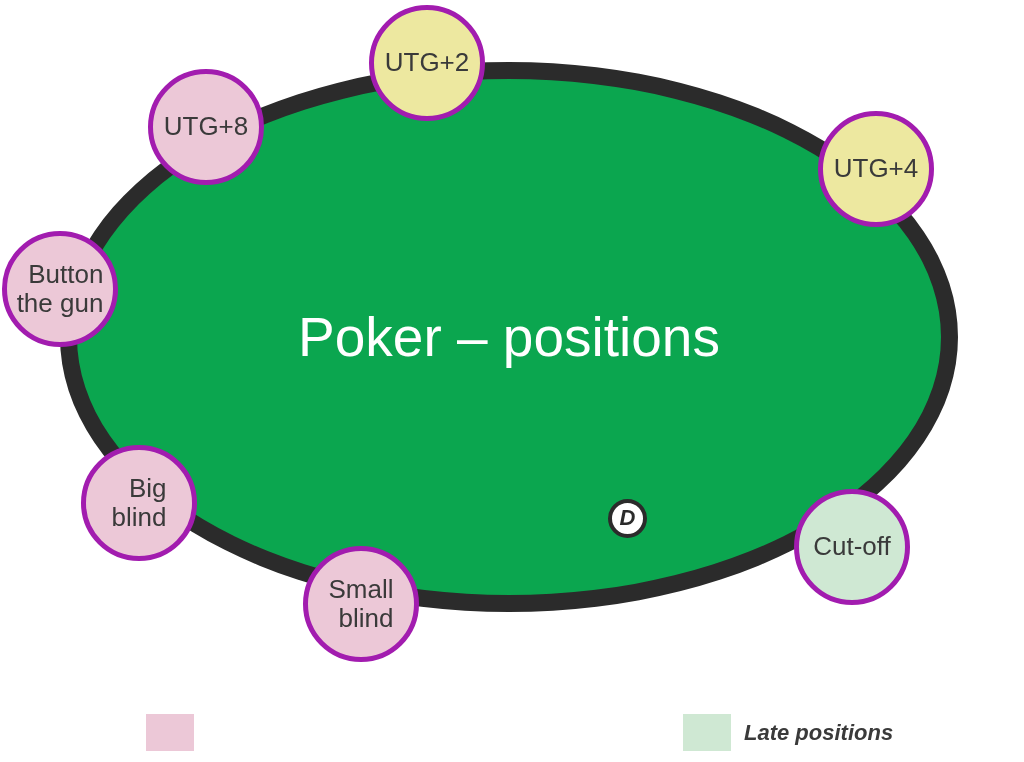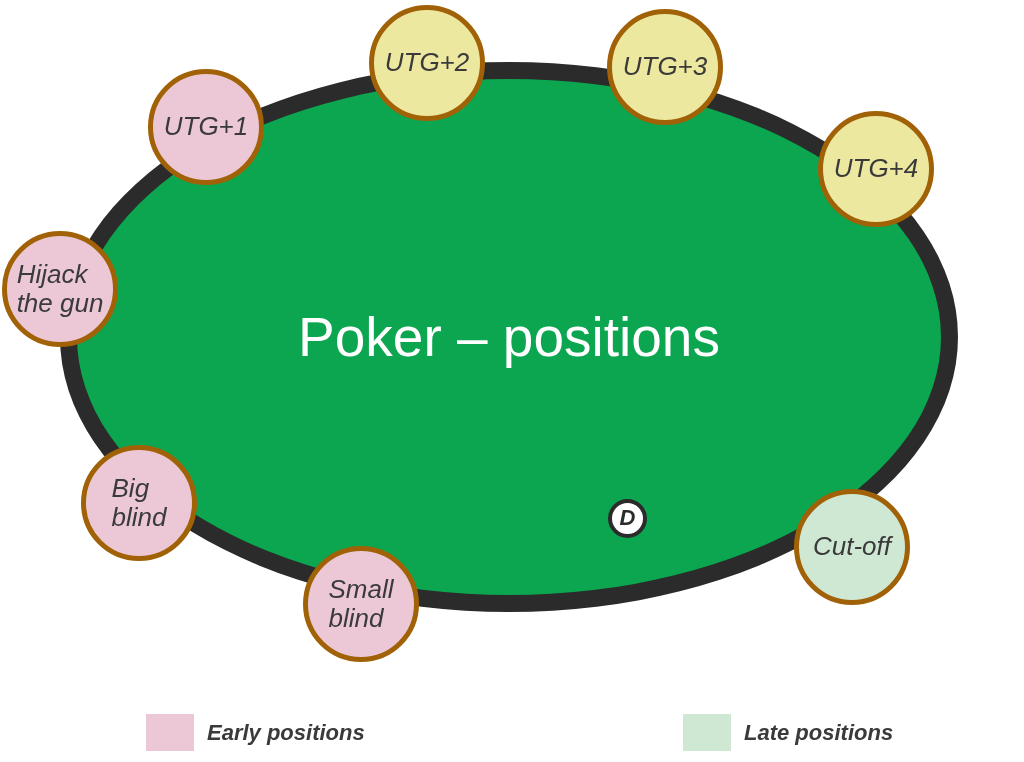--- a/index.html
+++ b/index.html
@@ -30,13 +30,12 @@
   .seat {
     position: absolute;
     width: 116px; height: 116px;
-    border: 5px solid #a16207;
+    border: 5px solid #a21caf;
     border-radius: 50%;
     display: flex;
     align-items: center;
     justify-content: center;
-    text-align: left;
-    font-style: italic;
+    text-align: right;
     font-size: 26px;
     line-height: 1.12;
     color: #3A3A3A;

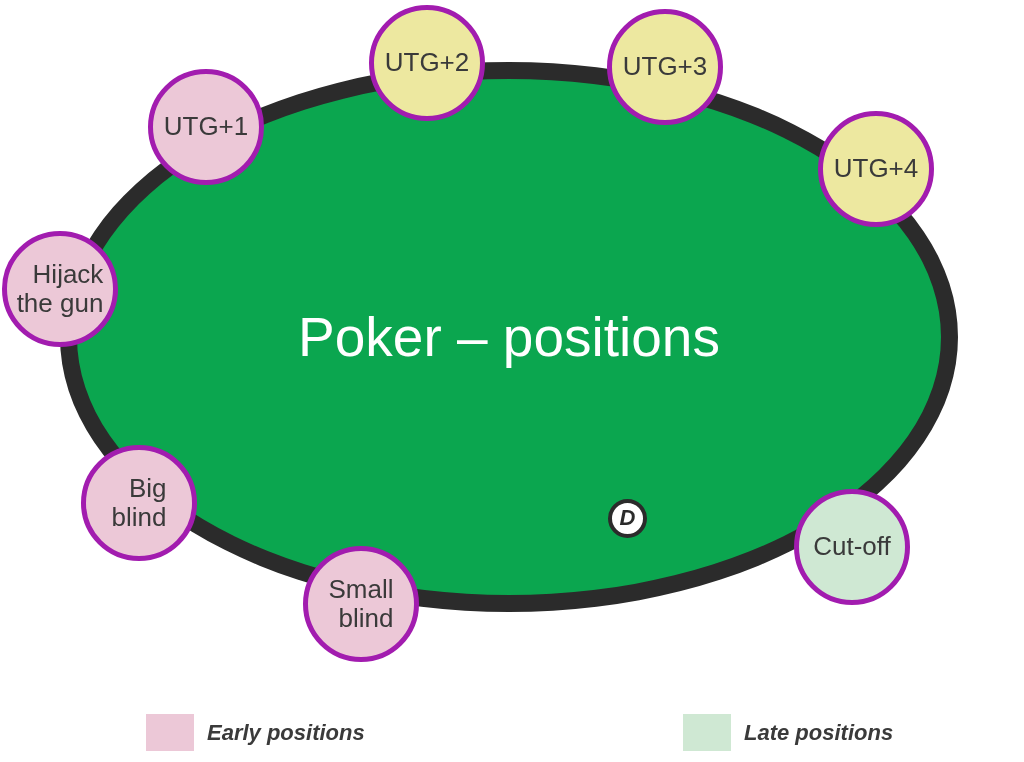--- a/index.html
+++ b/index.html
@@ -100,7 +100,6 @@
 the gun</span></div>
   <div class="seat early" style="left:148px; top:69px;"><span>UTG+1</span></div>
   <div class="seat middle" style="left:369px; top:5px;"><span>UTG+2</span></div>
-  <div class="seat middle" style="left:607px; top:9px;"><span>UTG+3</span></div>
   <div class="seat middle" style="left:818px; top:111px;"><span>UTG+4</span></div>
   <div class="seat late" style="left:794px; top:489px;"><span>Cut-off</span></div>
   <div class="seat early" style="left:303px; top:546px;"><span>Small

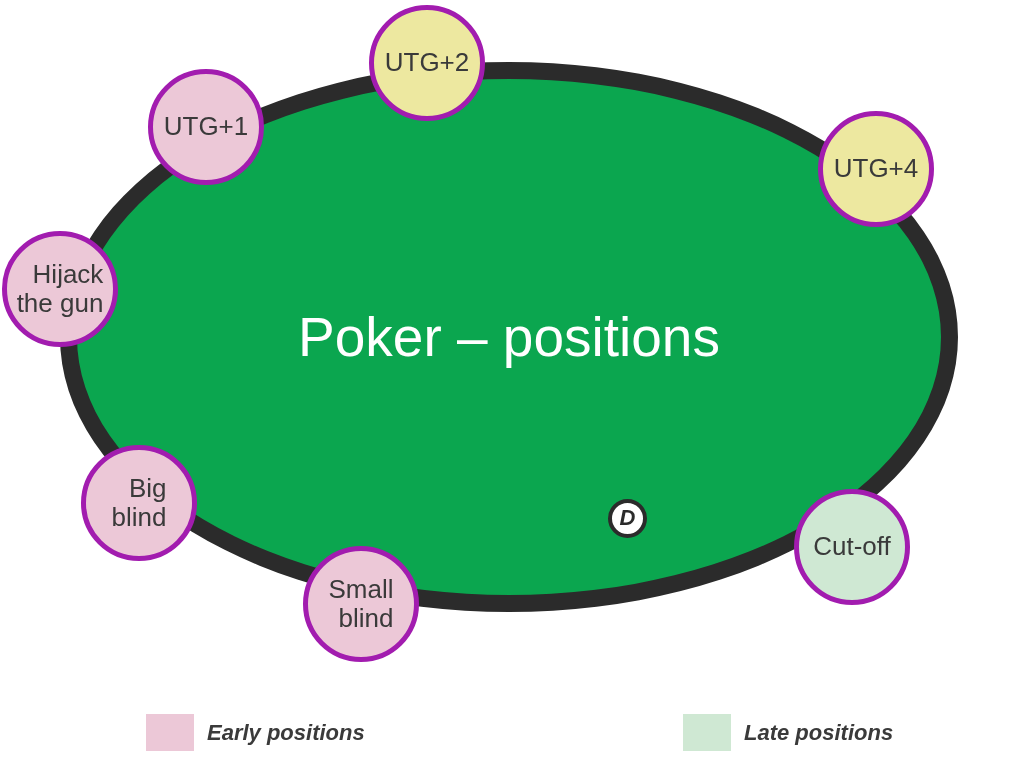--- a/index.html
+++ b/index.html
@@ -98,7 +98,7 @@
 
   <div class="seat early" style="left:2px;   top:231px;"><span>Hijack
 the gun</span></div>
-  <div class="seat early" style="left:148px; top:69px;"><span>UTG+1</span></div>
+  <div class="seat early" style="left:148px; top:69px;"><span>UTG+8</span></div>
   <div class="seat middle" style="left:369px; top:5px;"><span>UTG+2</span></div>
   <div class="seat middle" style="left:818px; top:111px;"><span>UTG+4</span></div>
   <div class="seat late" style="left:794px; top:489px;"><span>Cut-off</span></div>

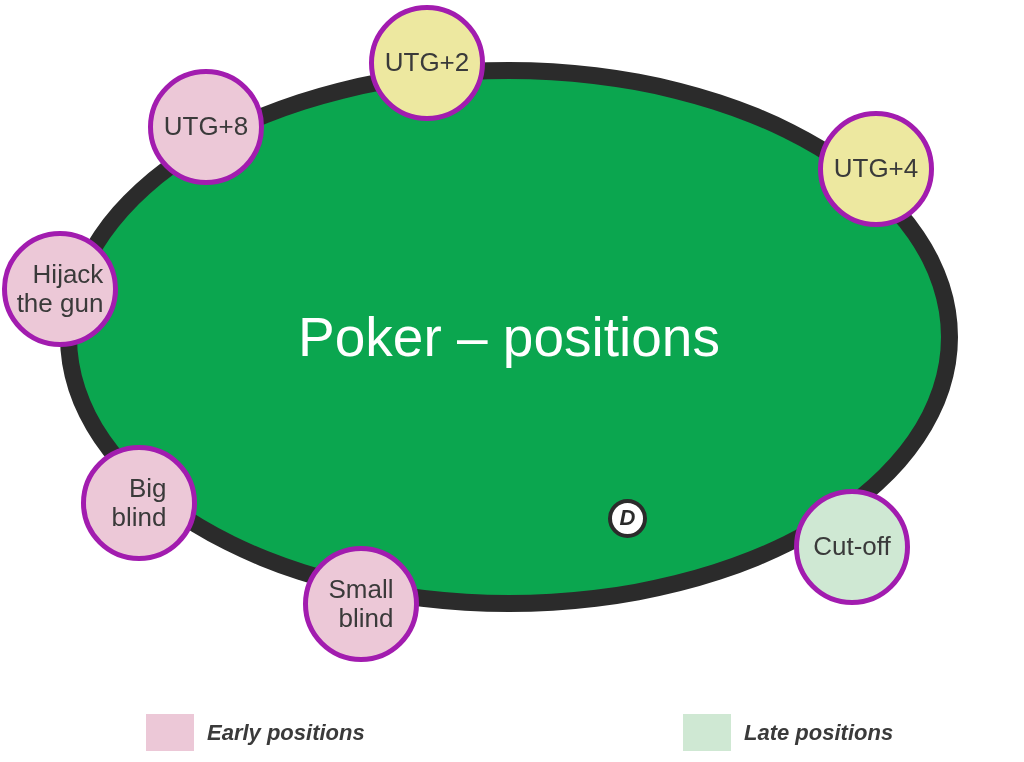--- a/index.html
+++ b/index.html
@@ -96,7 +96,7 @@
 
   <div class="table-title">Poker – positions</div>
 
-  <div class="seat early" style="left:2px;   top:231px;"><span>Hijack
+  <div class="seat early" style="left:2px;   top:231px;"><span>Button
 the gun</span></div>
   <div class="seat early" style="left:148px; top:69px;"><span>UTG+8</span></div>
   <div class="seat middle" style="left:369px; top:5px;"><span>UTG+2</span></div>

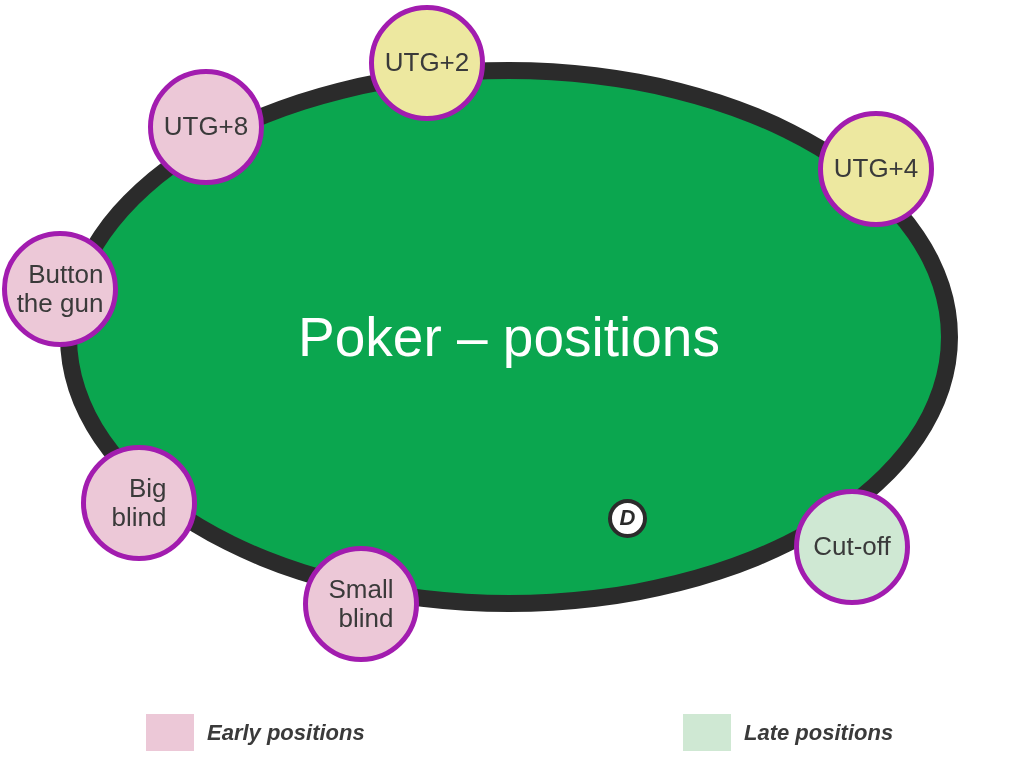--- a/index.html
+++ b/index.html
@@ -113,7 +113,6 @@
 
   <div class="legend-item early">
     <span class="swatch early"></span>
-    <span class="legend-label">Early positions</span>
   </div>
   <div class="legend-item late">
     <span class="swatch late"></span>

